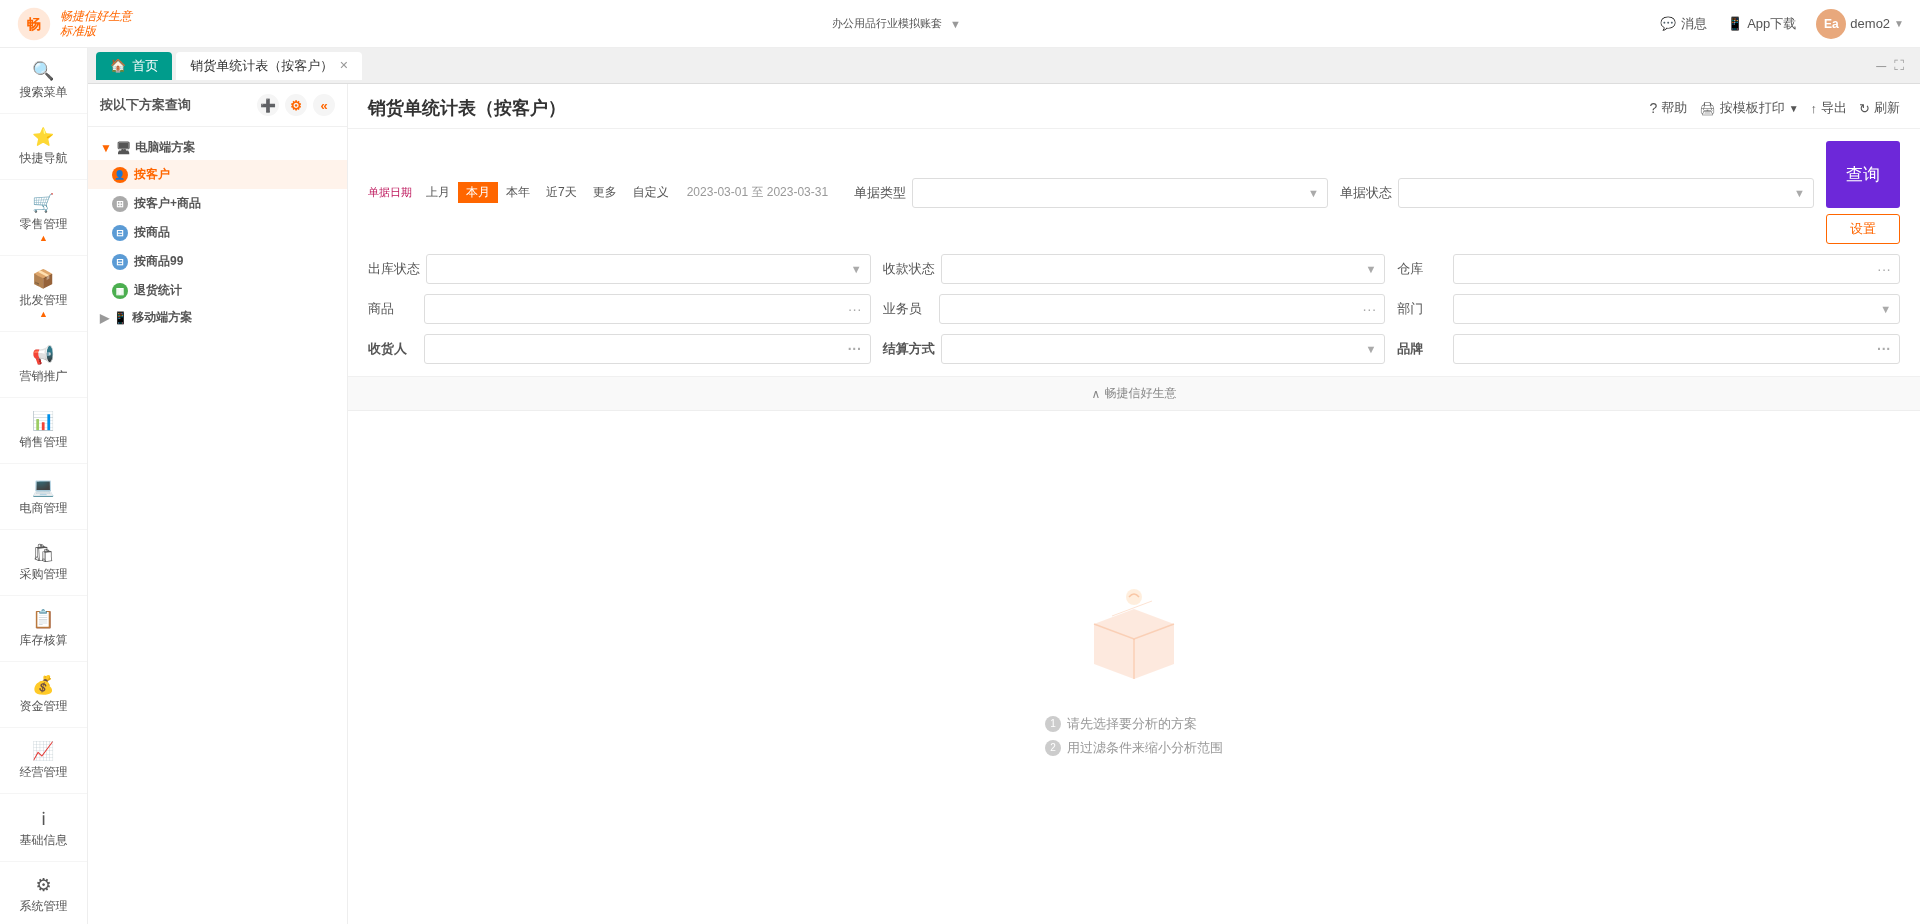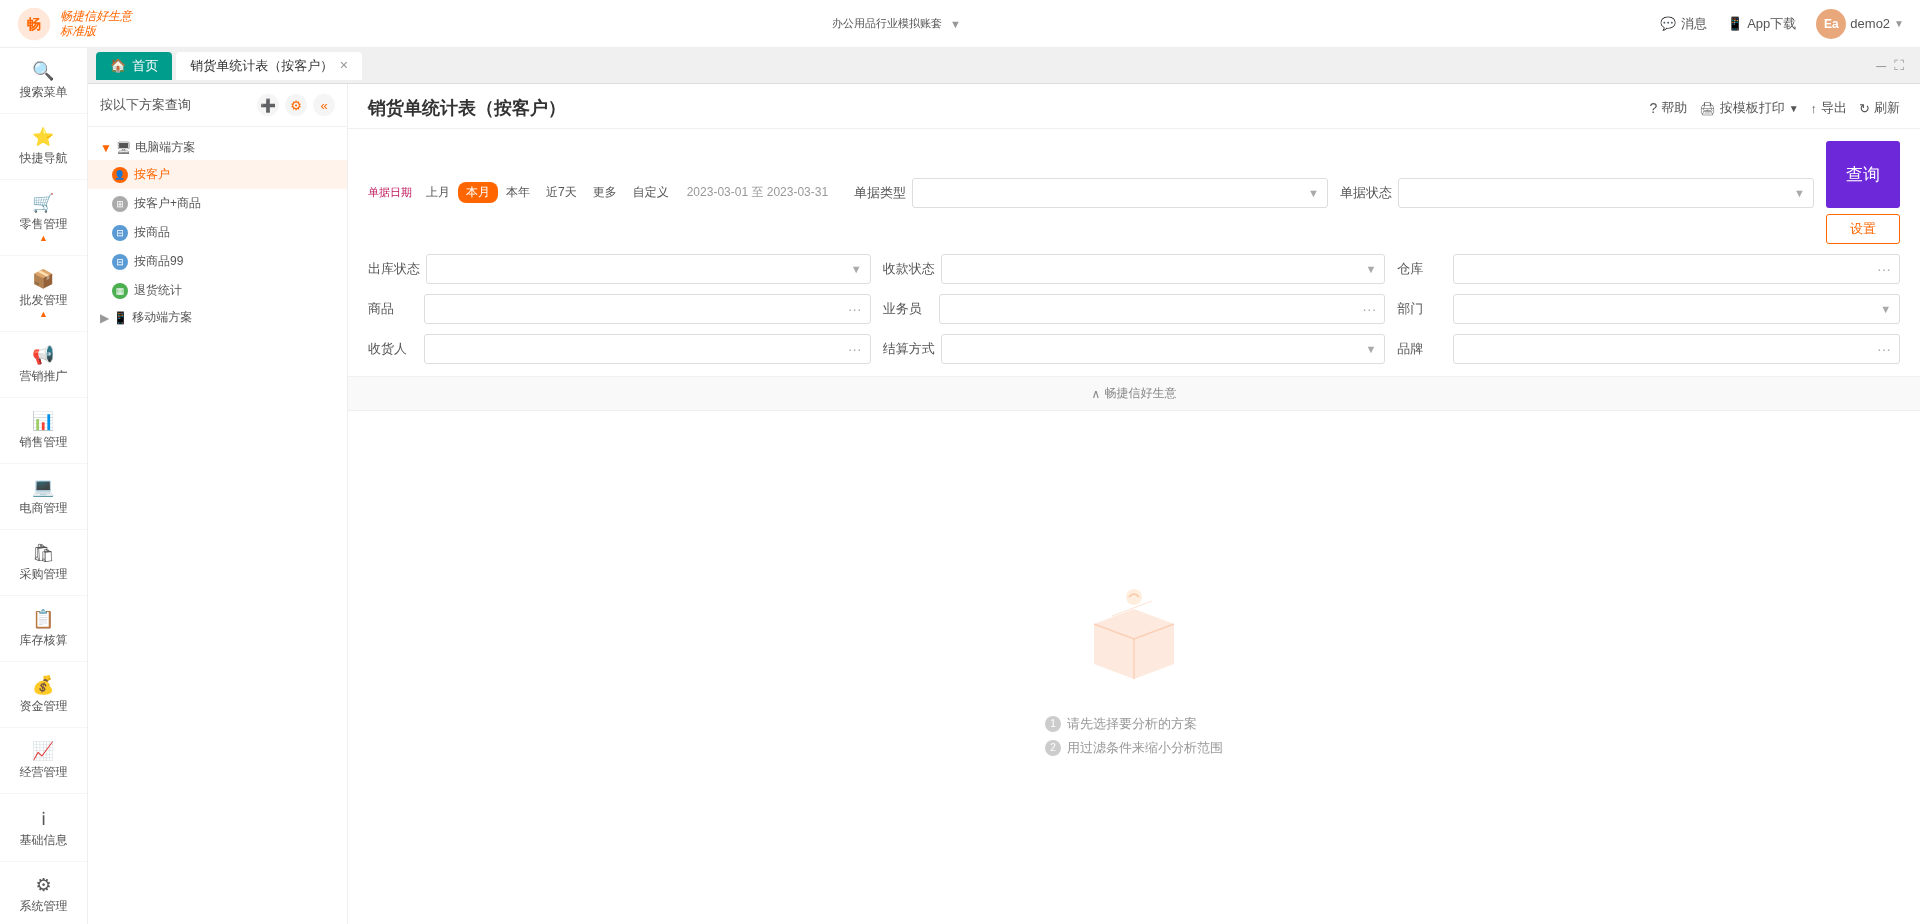--- a/index.html
+++ b/index.html
@@ -150,6 +150,7 @@
       flex-direction: column;
       flex-shrink: 0;
       background: #fff;
+      font-weight: bold;
     }
     .scheme-header {
       display: flex;

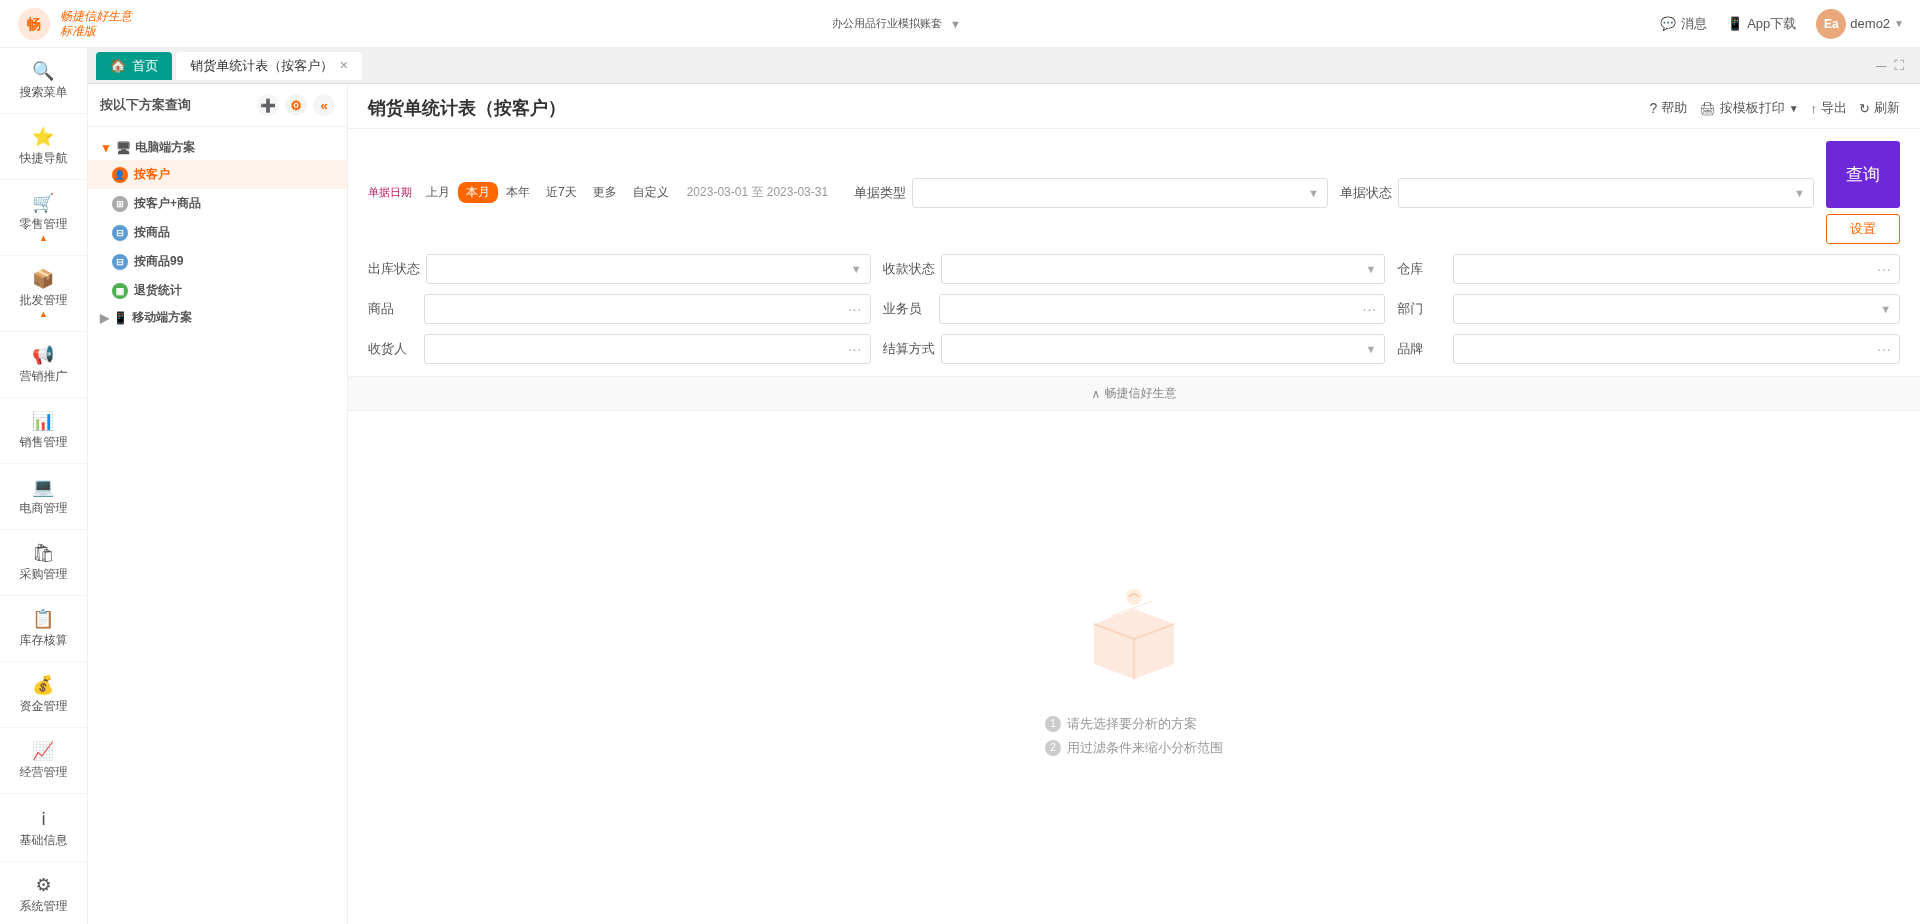--- a/index.html
+++ b/index.html
@@ -332,7 +332,7 @@
     .date-tab.active {
       background: #f60;
       color: #fff;
-      border-radius: 8px;
+      border-radius: 0;
     }
     .date-range {
       font-size: 12px;

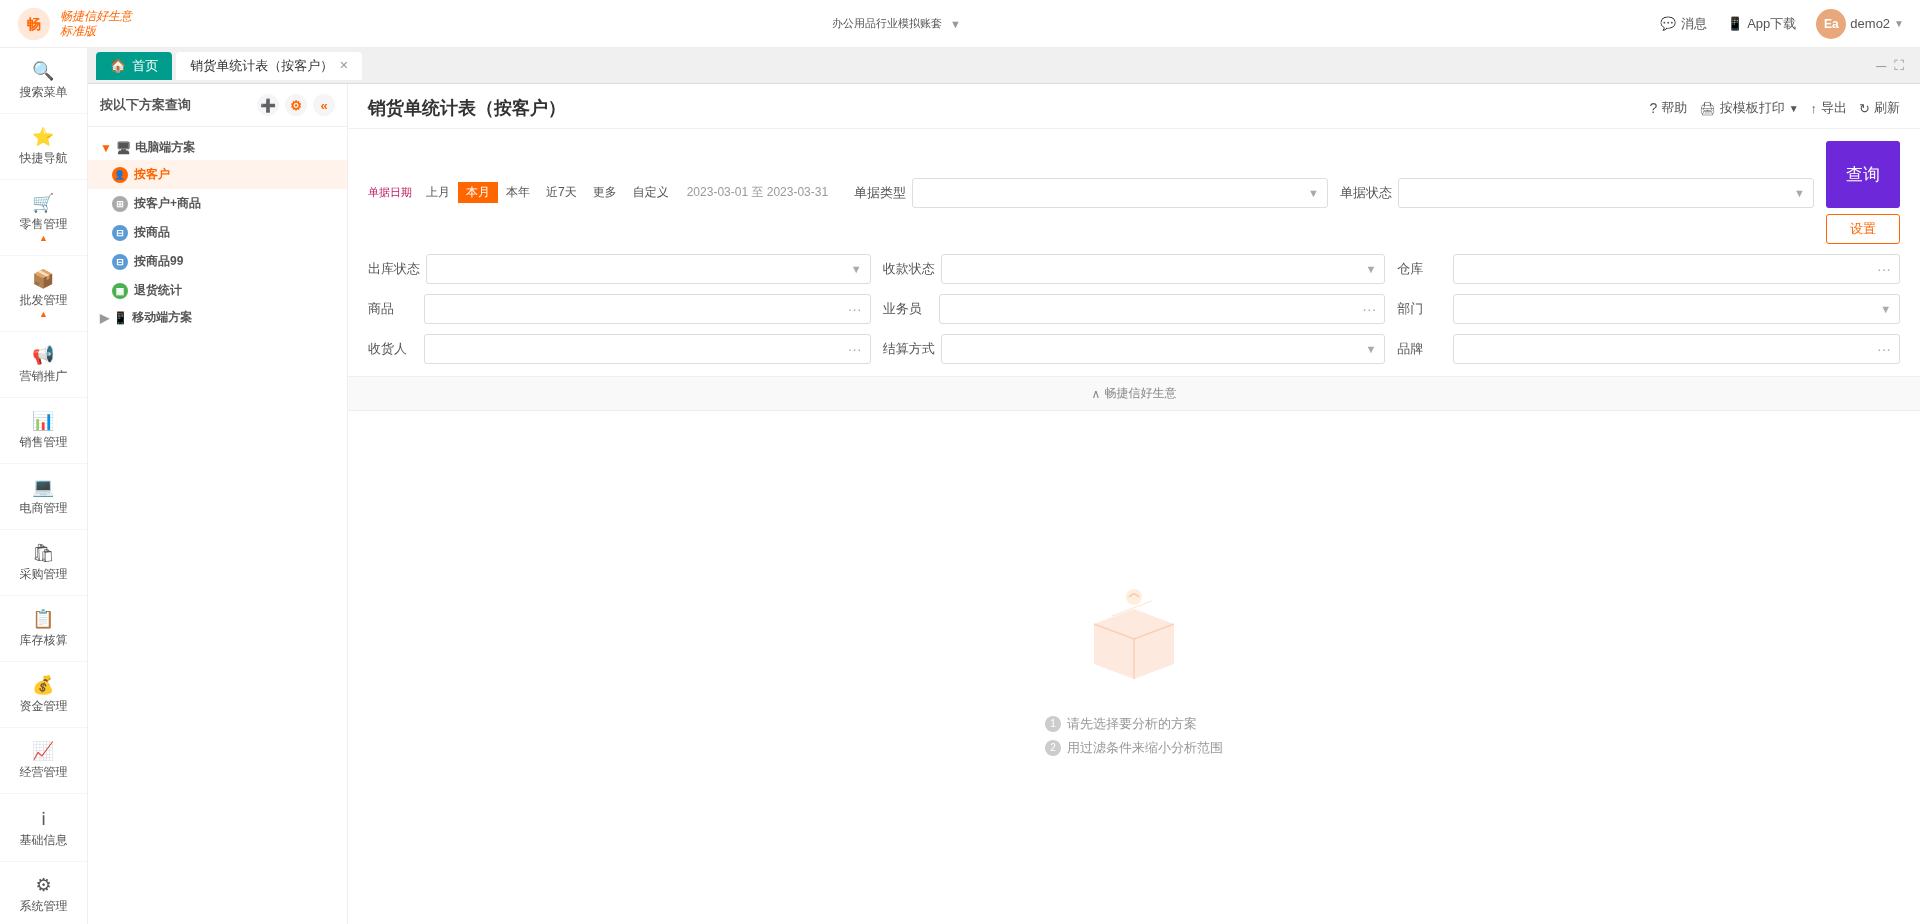--- a/index.html
+++ b/index.html
@@ -271,7 +271,7 @@
       gap: 12px;
       margin-bottom: 10px;
     }
-    .filter-row:last-child { margin-bottom: 0; }
+    .filter-row:last-child { margin-bottom: 0; font-weight: bold; }
 
     .filter-item {
       display: flex;

